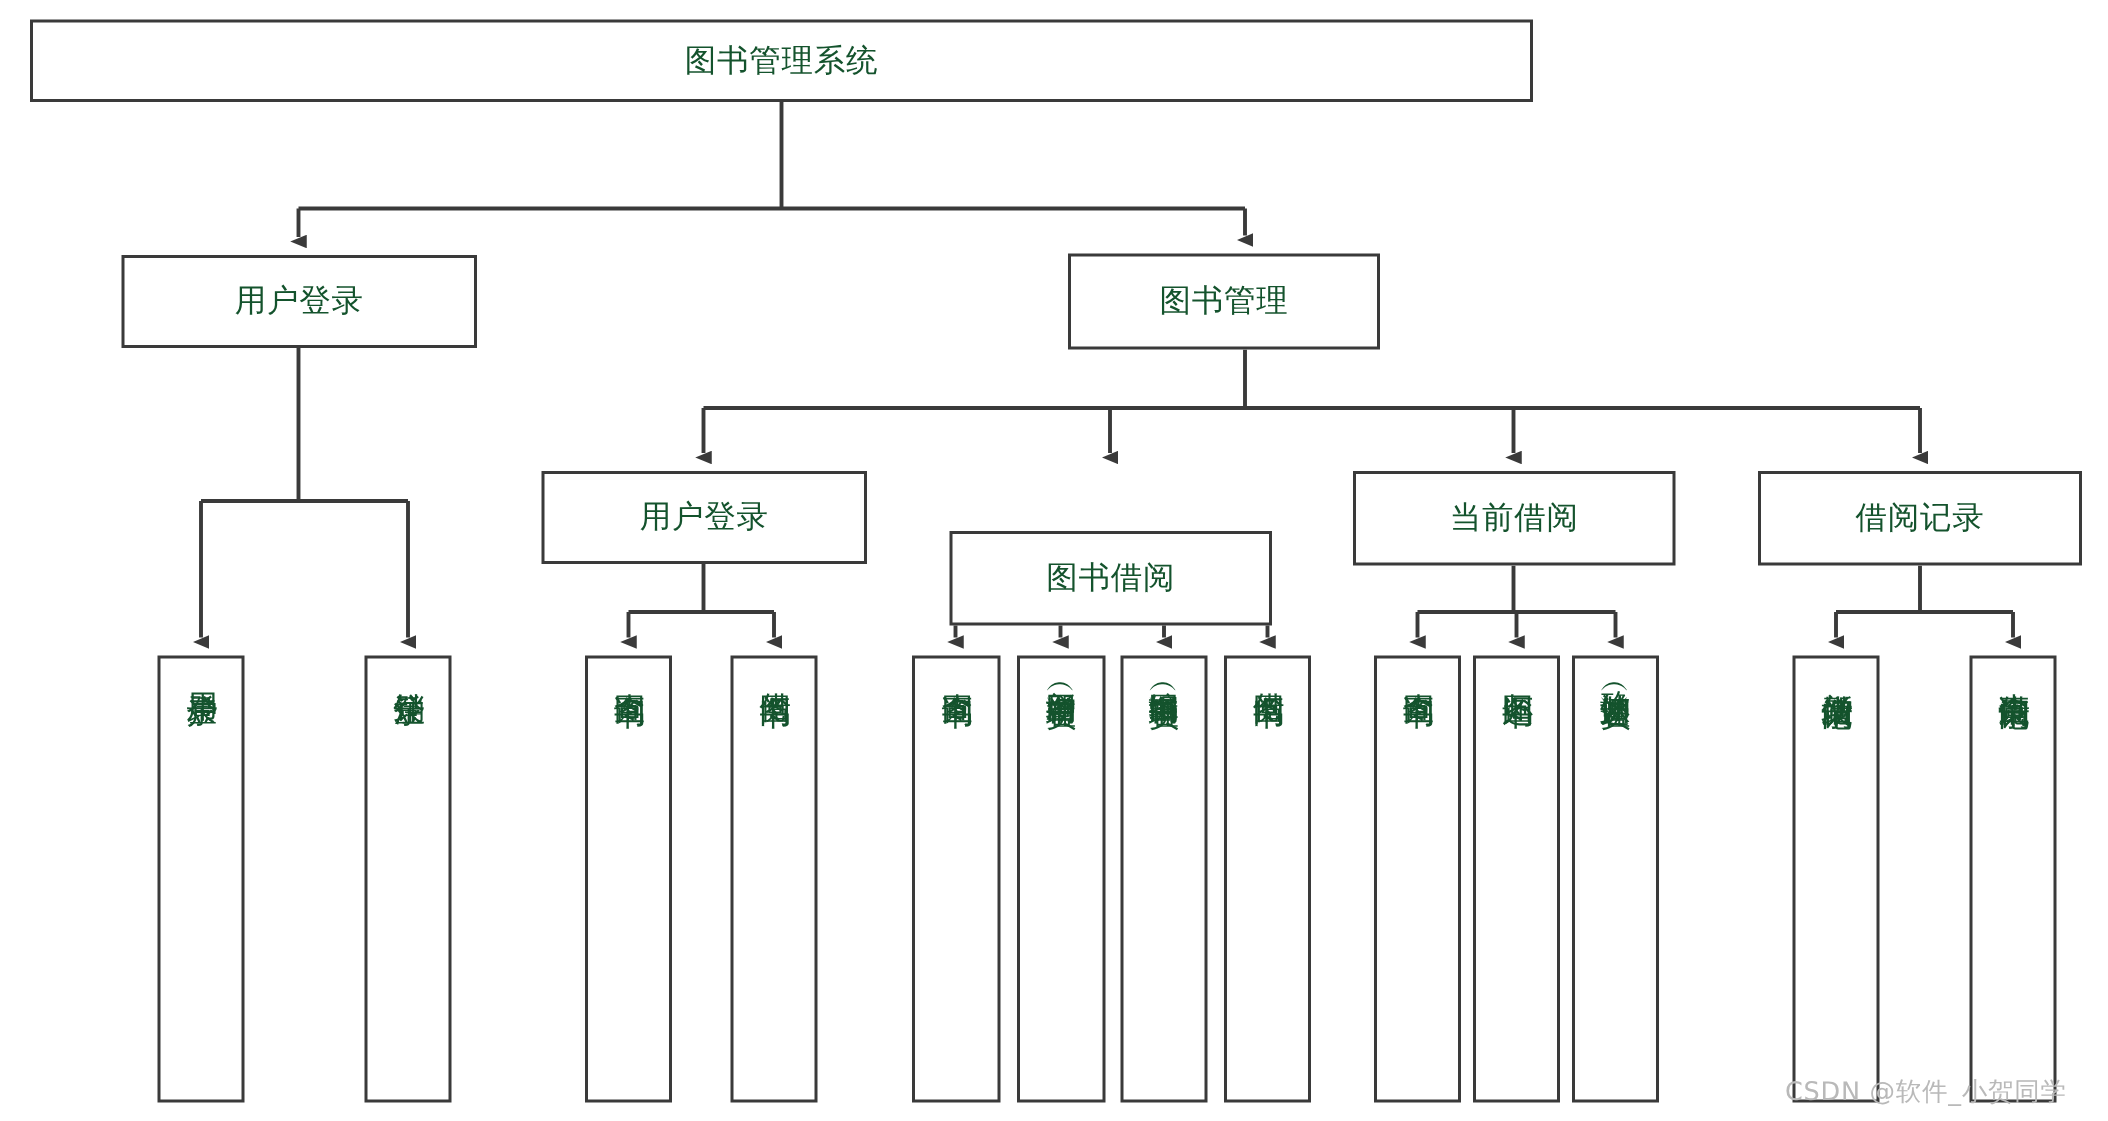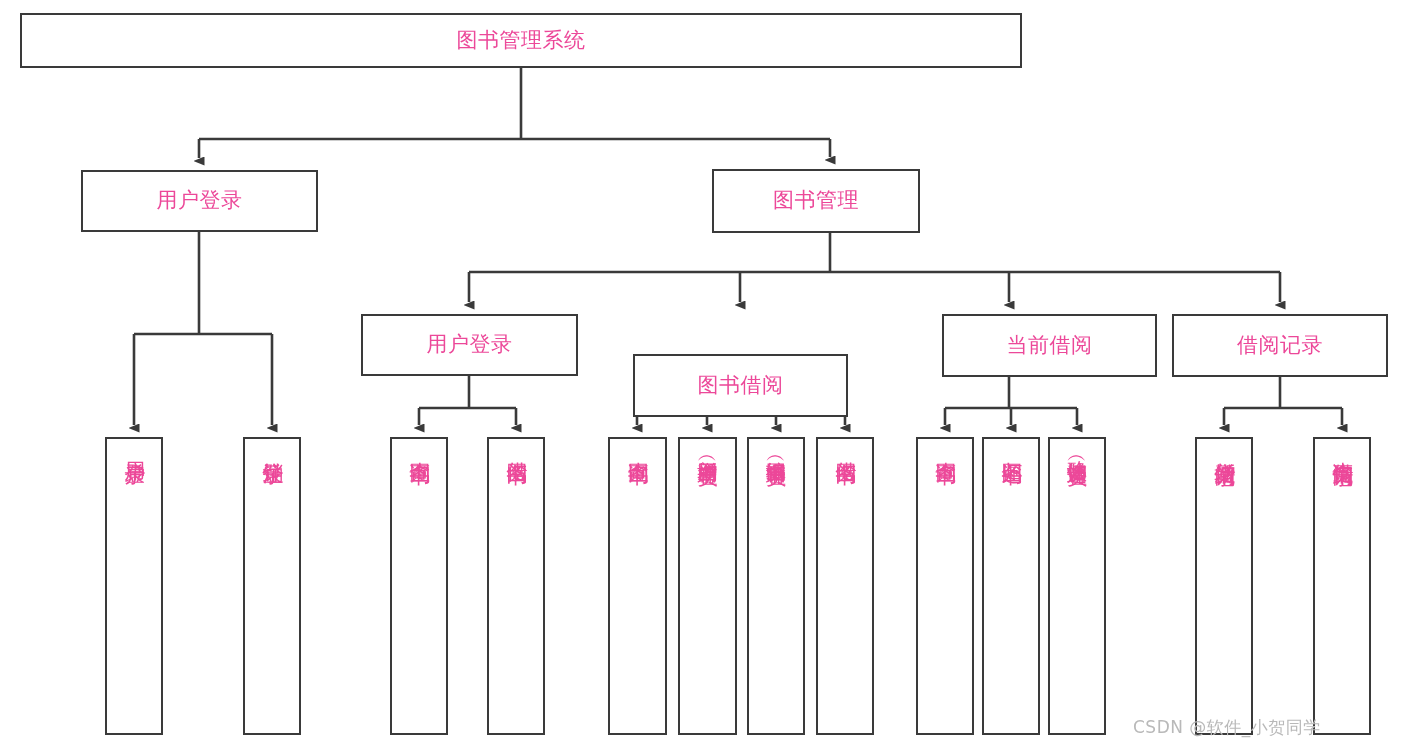--- a/index.html
+++ b/index.html
@@ -38,7 +38,7 @@
   }
   .node .label {
     display: block;
-    color: #ec4899;
+    color: #14532d;
     line-height: 1.02;
   }
   

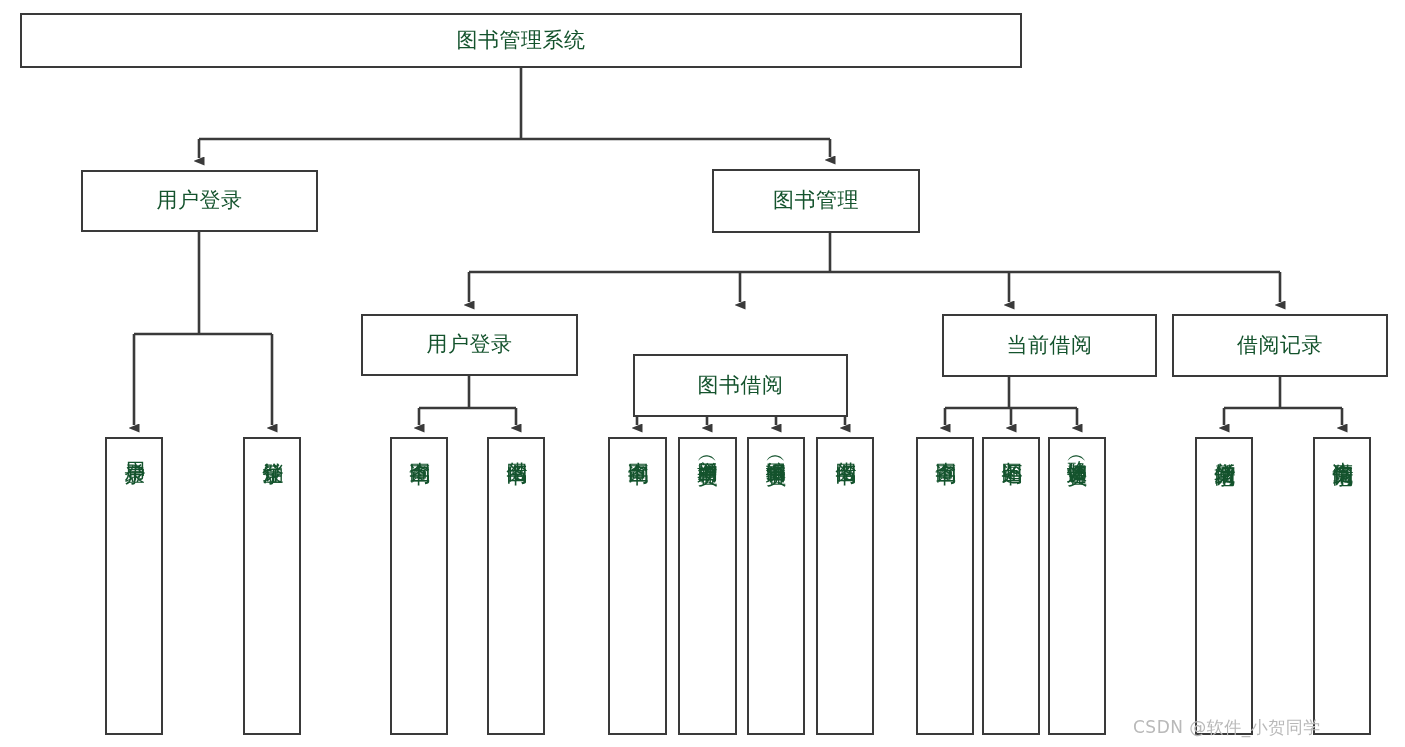--- a/index.html
+++ b/index.html
@@ -147,7 +147,7 @@
   <div class="node horiz" style="left:633px; top:314px; width:215px; height:63px;margin-top:40px;">
     <span class="label">图书借阅</span>
   </div>
-  <div class="node horiz" style="left:902px; top:314px; width:215px; height:63px;margin-left:40px;">
+  <div class="node horiz" style="left:902px; top:314px; width:215px; height:63px;">
     <span class="label">当前借阅</span>
   </div>
   <div class="node horiz" style="left:1172px; top:314px; width:216px; height:63px;">

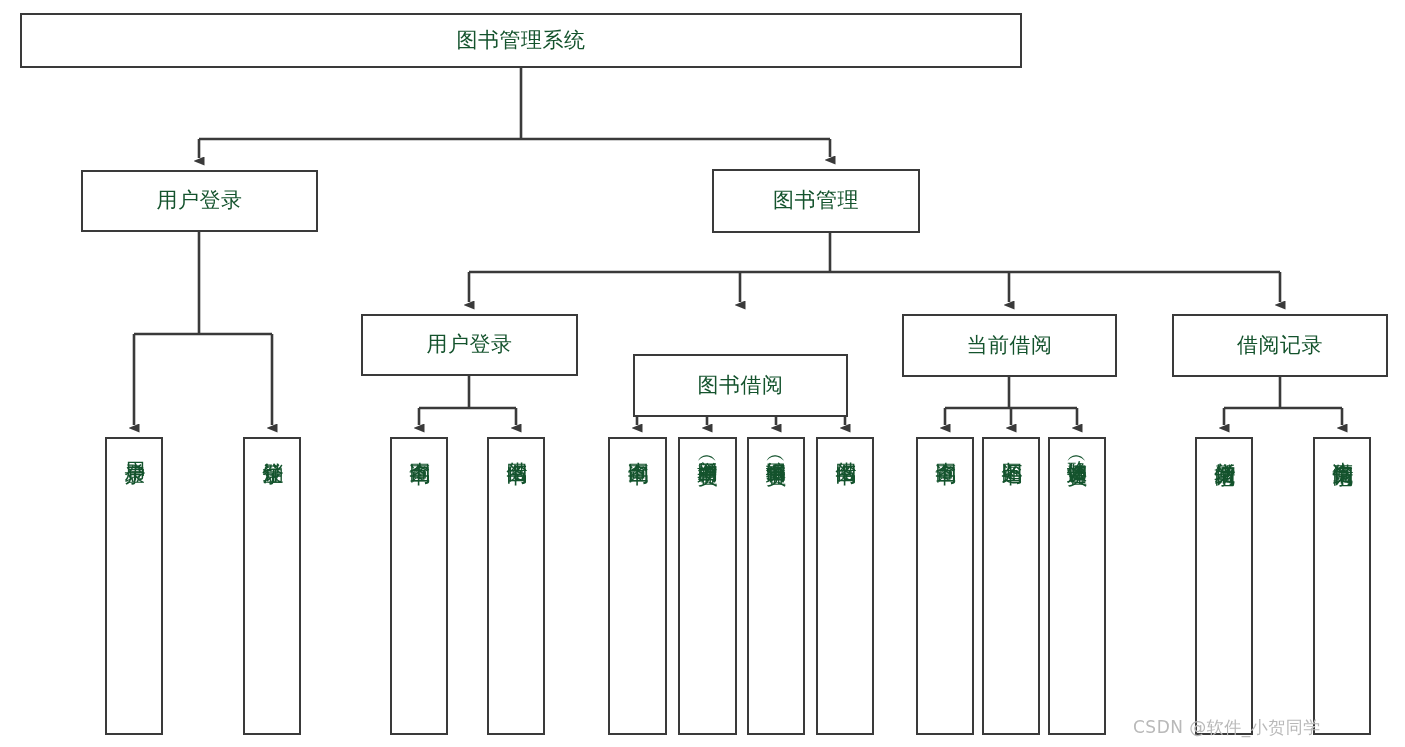--- a/index.html
+++ b/index.html
@@ -198,7 +198,7 @@
     <span class="label">查询借阅记录</span>
   </div>
 
-  <div class="watermark" style="left:1133px; top:716px;">CSDN @软件_小贺同学</div>
+  <div class="watermark" style="left:1190px; top:716px;">CSDN @软件_小贺同学</div>
 
 </div>
 

